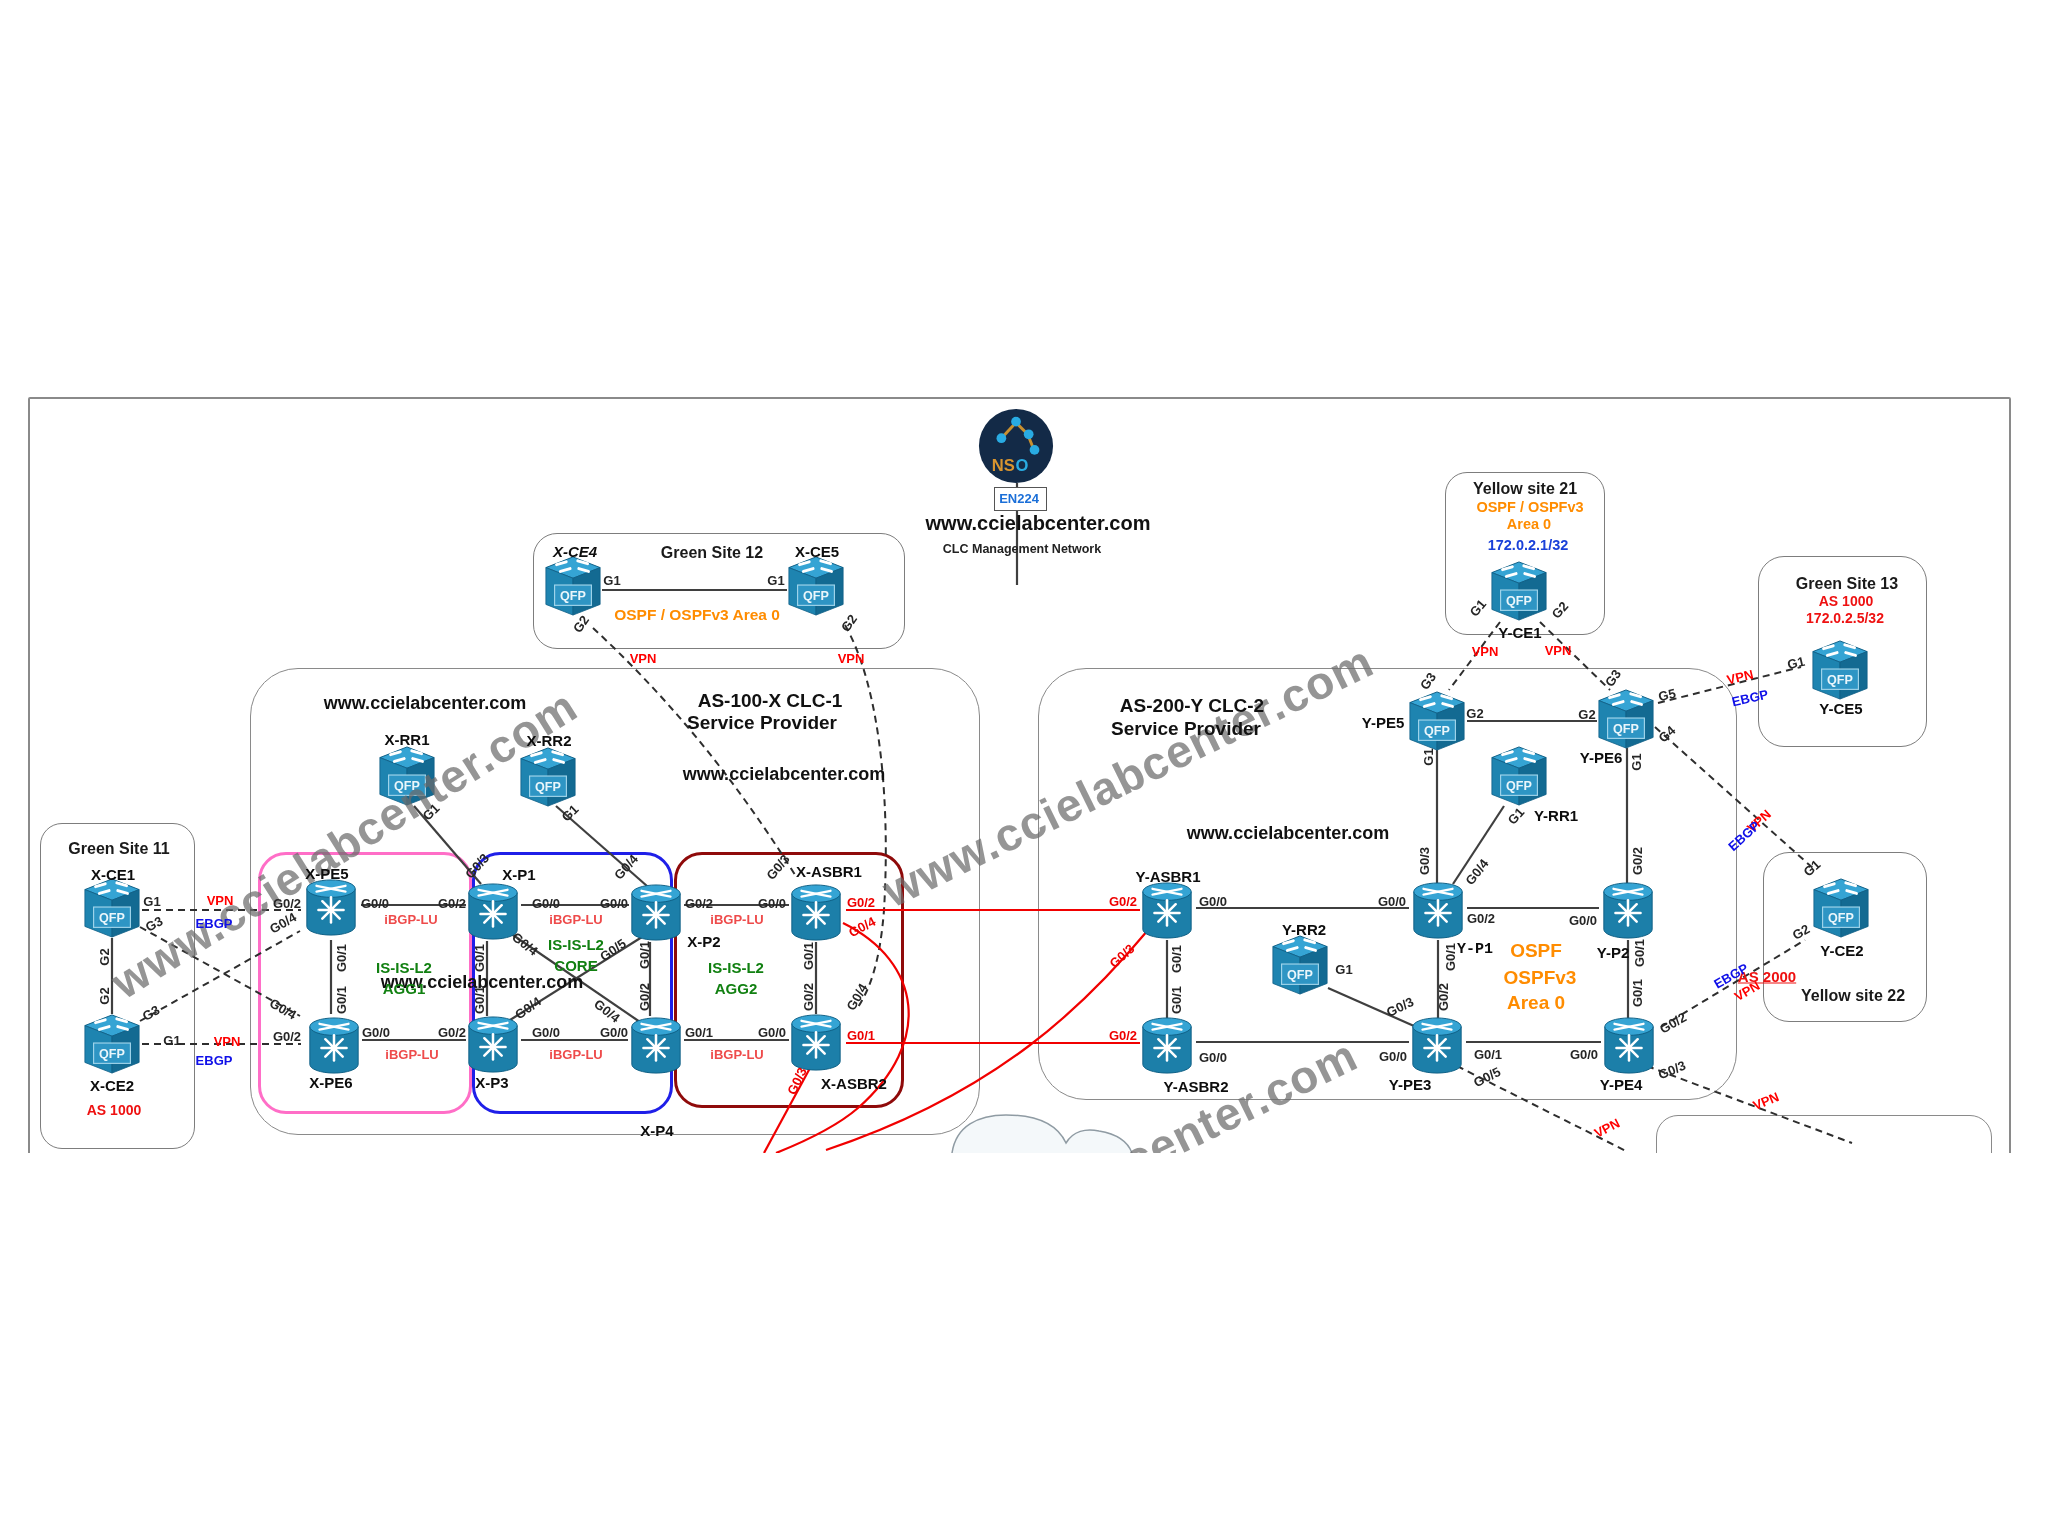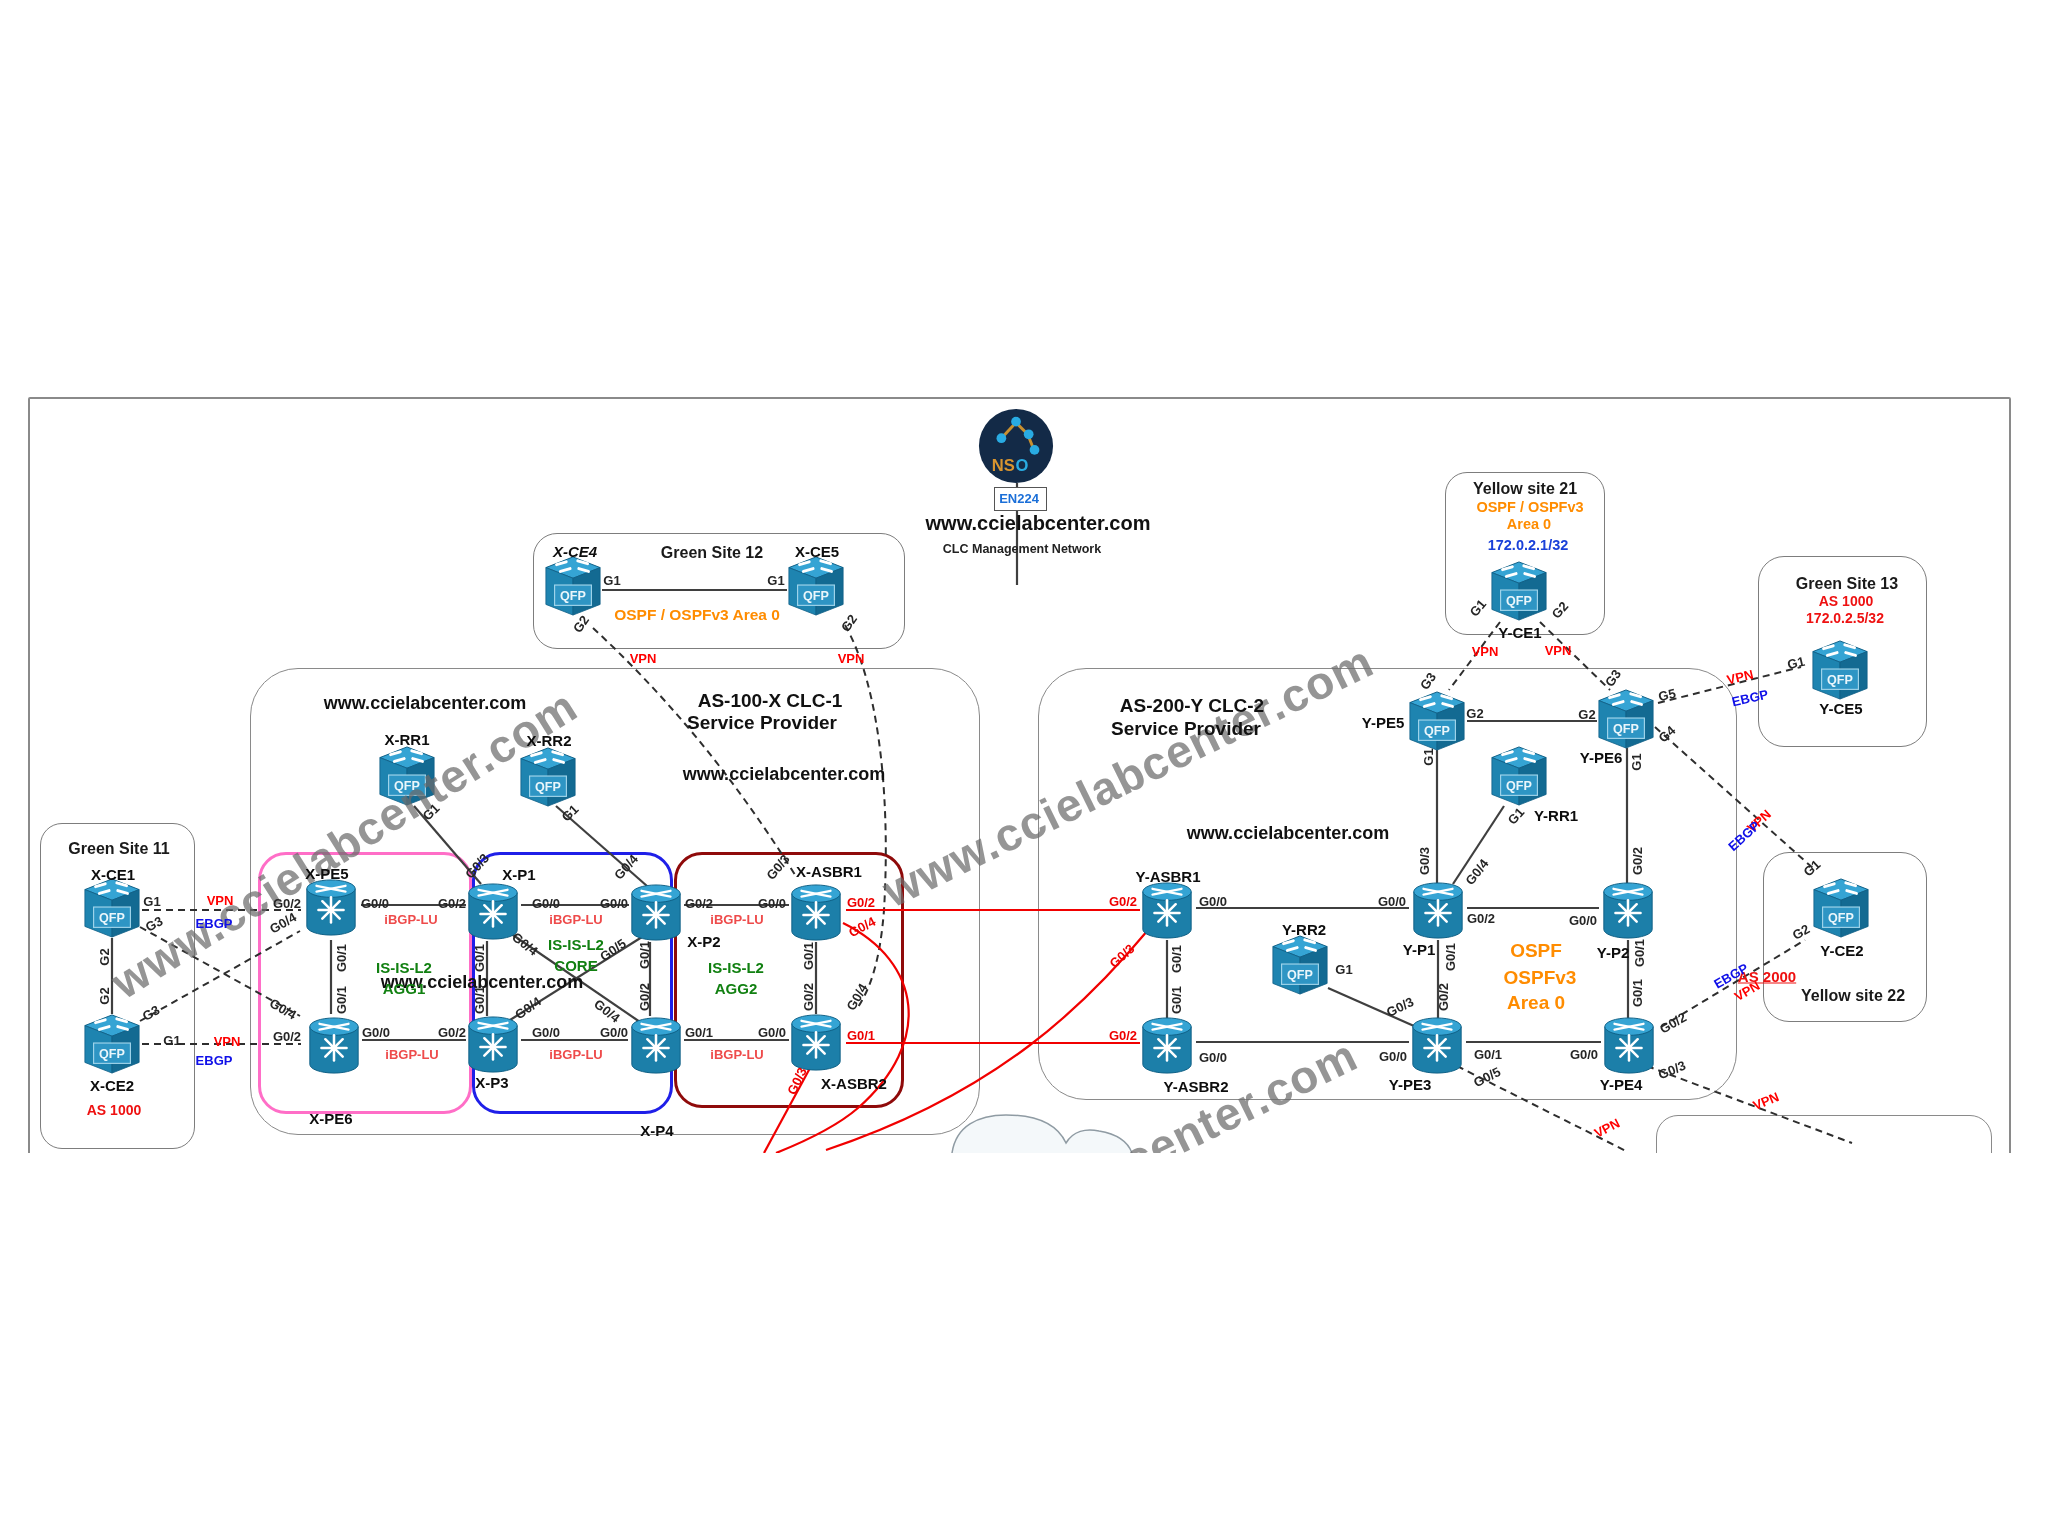--- a/index.html
+++ b/index.html
@@ -650,7 +650,7 @@
       <span class="lbl t-blk" style="left: 1288px; top: 833px; transform: translate(-50%, -50%);">www.ccielabcenter.com</span>
       <span class="lbl t-name" style="left: 1168px; top: 876px; transform: translate(-50%, -50%);">Y-ASBR1</span>
       <span class="lbl t-name" style="left: 1196px; top: 1086px; transform: translate(-50%, -50%);">Y-ASBR2</span>
-      <span class="lbl t-name" style="left: 1419px; top: 949px; transform: translate(-50%, -50%);">Y-P1</span>
+      <span class="lbl t-name" style="left: 1475px; top: 949px; transform: translate(-50%, -50%); font-family: Liberation Mono, monospace;">Y-P1</span>
       <span class="lbl t-name" style="left: 1613px; top: 952px; transform: translate(-50%, -50%);">Y-P2</span>
       <span class="lbl t-name" style="left: 1304px; top: 929px; transform: translate(-50%, -50%);">Y-RR2</span>
       <span class="lbl t-name" style="left: 1556px; top: 815px; transform: translate(-50%, -50%);">Y-RR1</span>

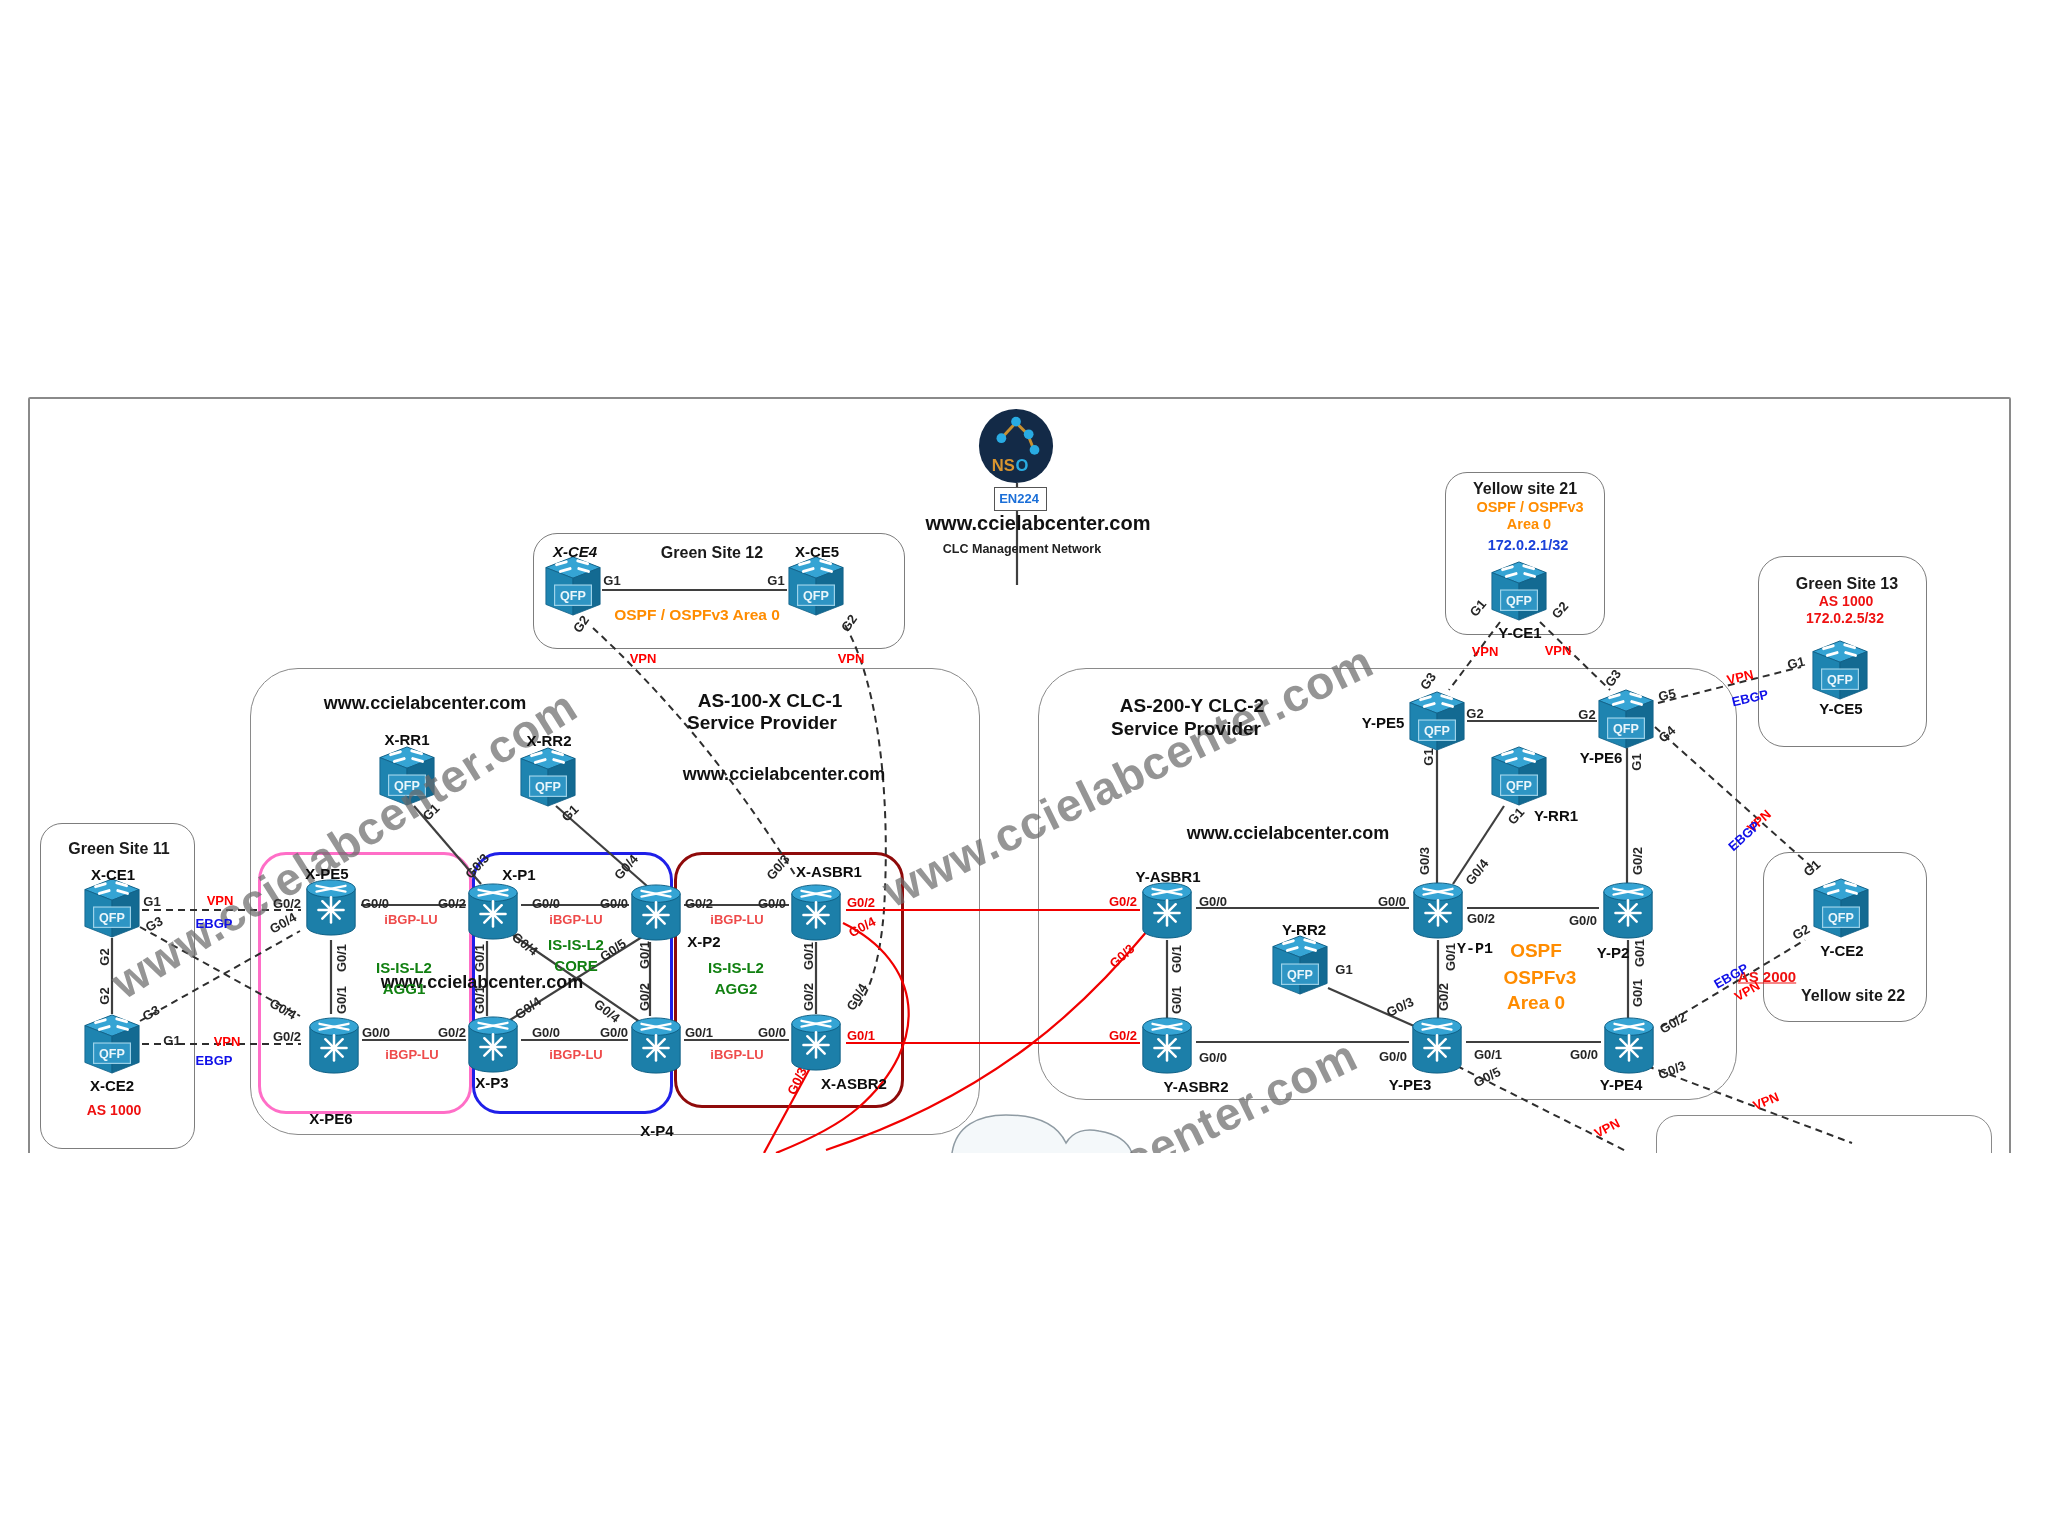--- a/index.html
+++ b/index.html
@@ -581,7 +581,7 @@
       <span class="lbl t-name" style="left: 519px; top: 874px; transform: translate(-50%, -50%);">X-P1</span>
       <span class="lbl t-name" style="left: 829px; top: 871px; transform: translate(-50%, -50%);">X-ASBR1</span>
       <span class="lbl t-name" style="left: 704px; top: 941px; transform: translate(-50%, -50%);">X-P2</span>
-      <span class="lbl t-name" style="left: 331px; top: 1082px; transform: translate(-50%, -50%); margin-top: 36px;">X-PE6</span>
+      <span class="lbl t-name" style="left: 331px; top: 1082px; transform: translate(-50%, -50%);">X-PE6</span>
       <span class="lbl t-name" style="left: 492px; top: 1082px; transform: translate(-50%, -50%);">X-P3</span>
       <span class="lbl t-name" style="left: 657px; top: 1082px; transform: translate(-50%, -50%); margin-top: 48px;">X-P4</span>
       <span class="lbl t-name" style="left: 854px; top: 1083px; transform: translate(-50%, -50%);">X-ASBR2</span>

